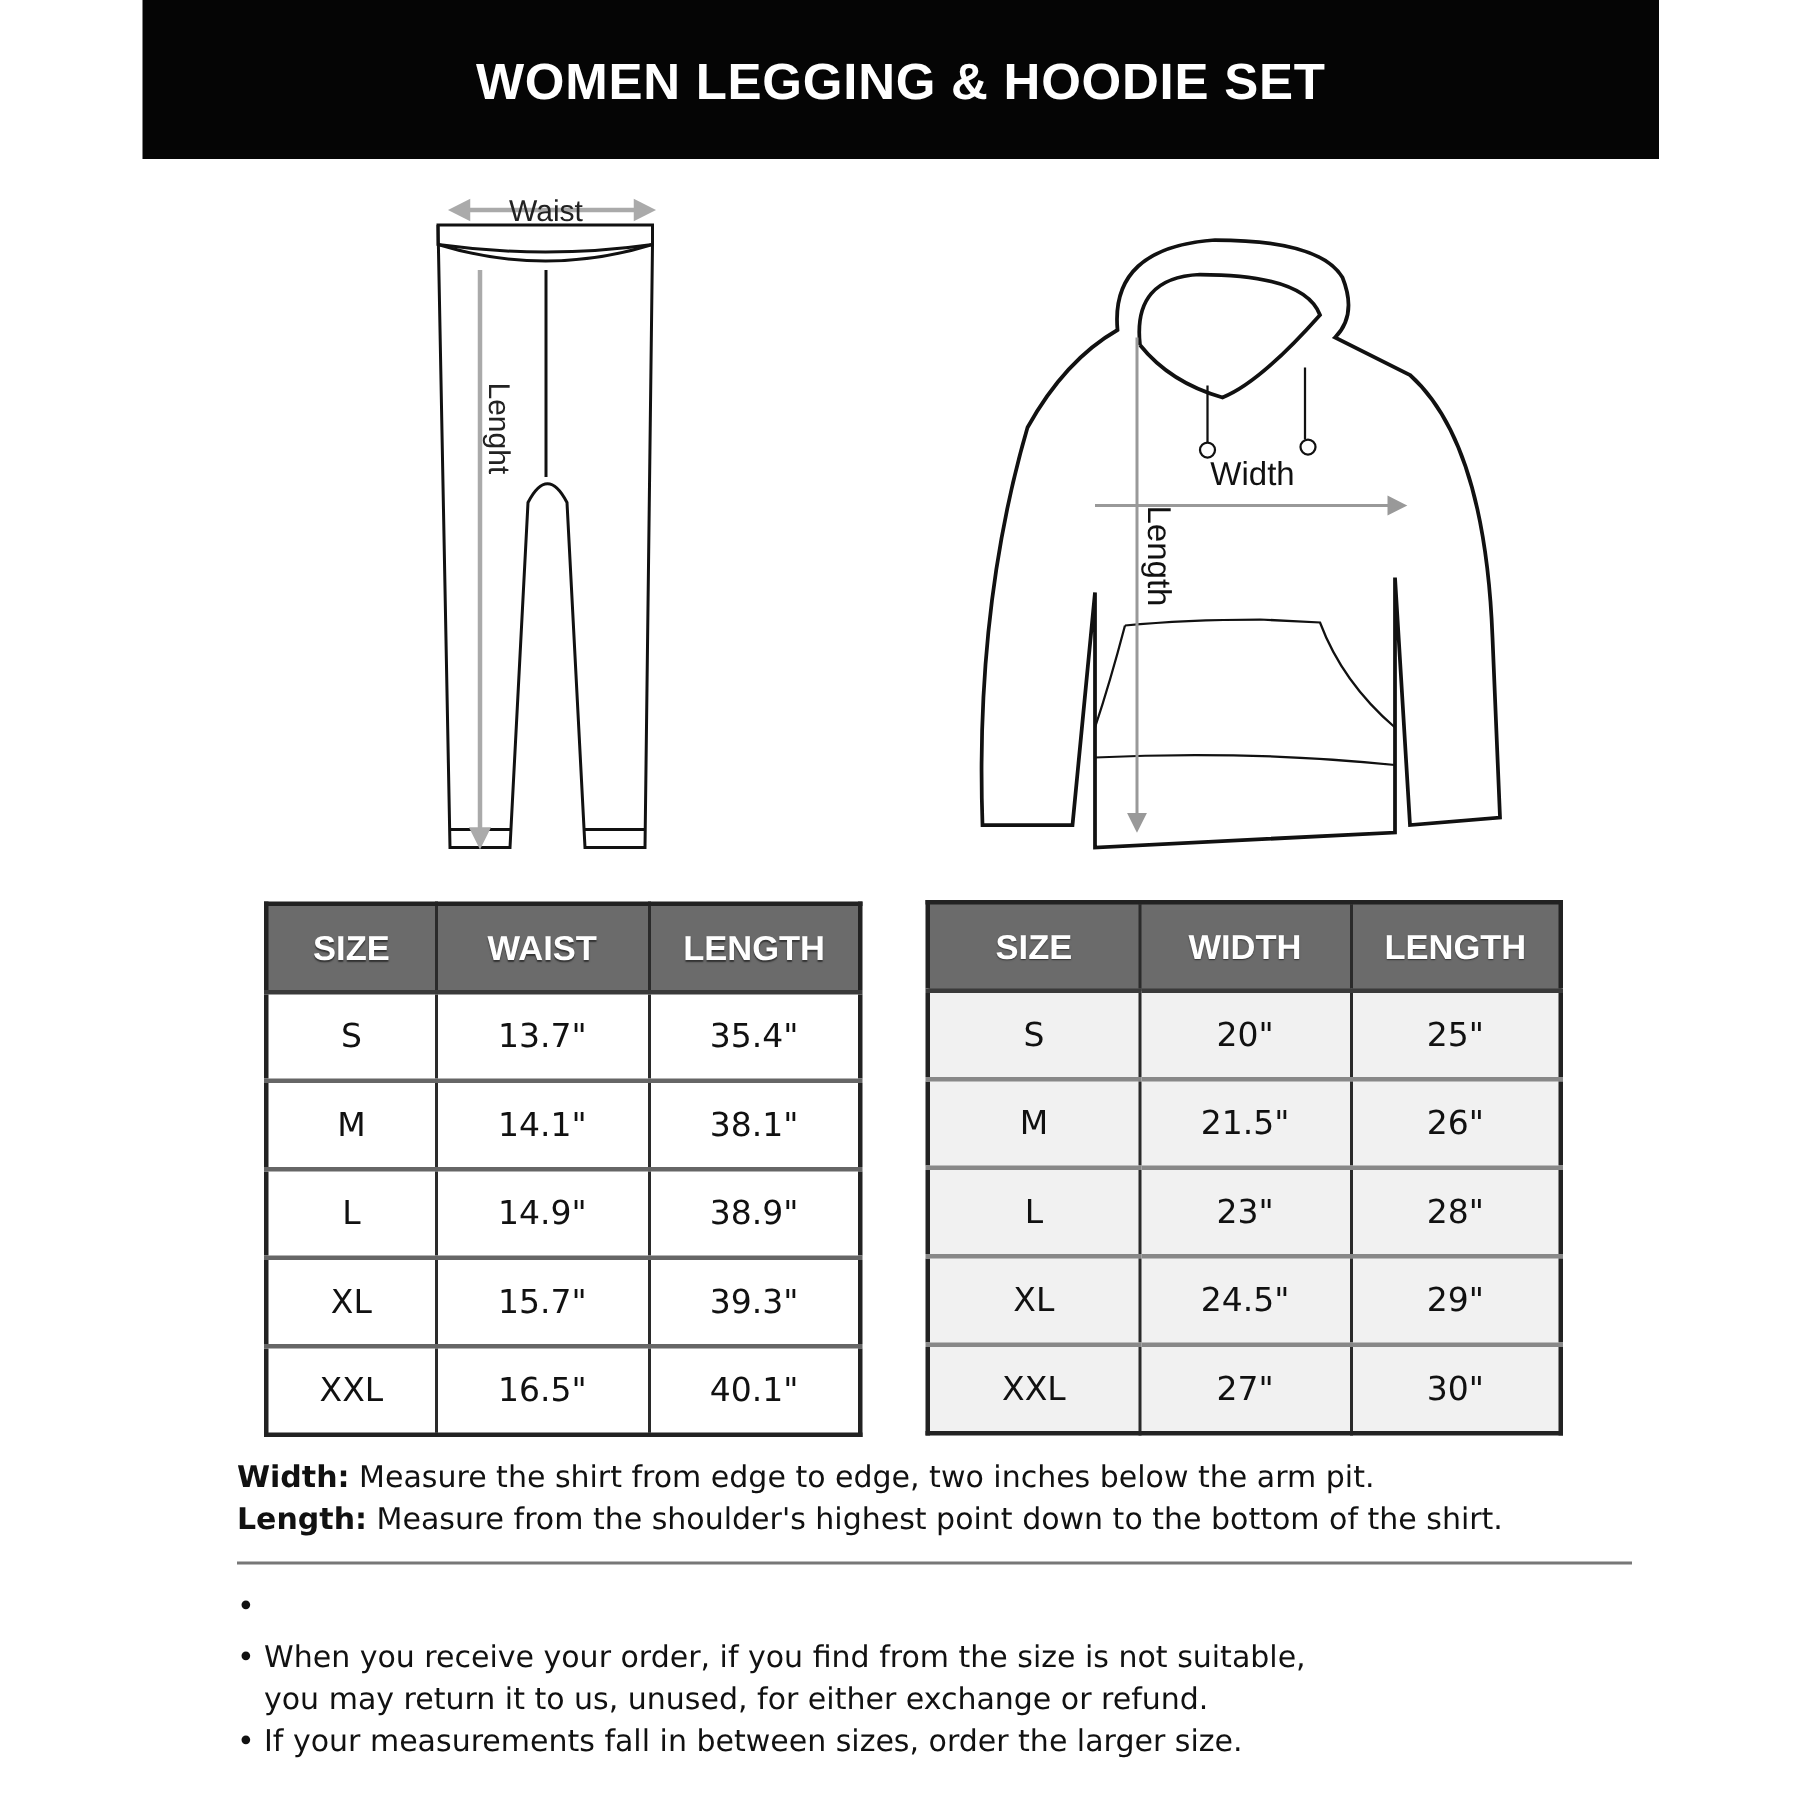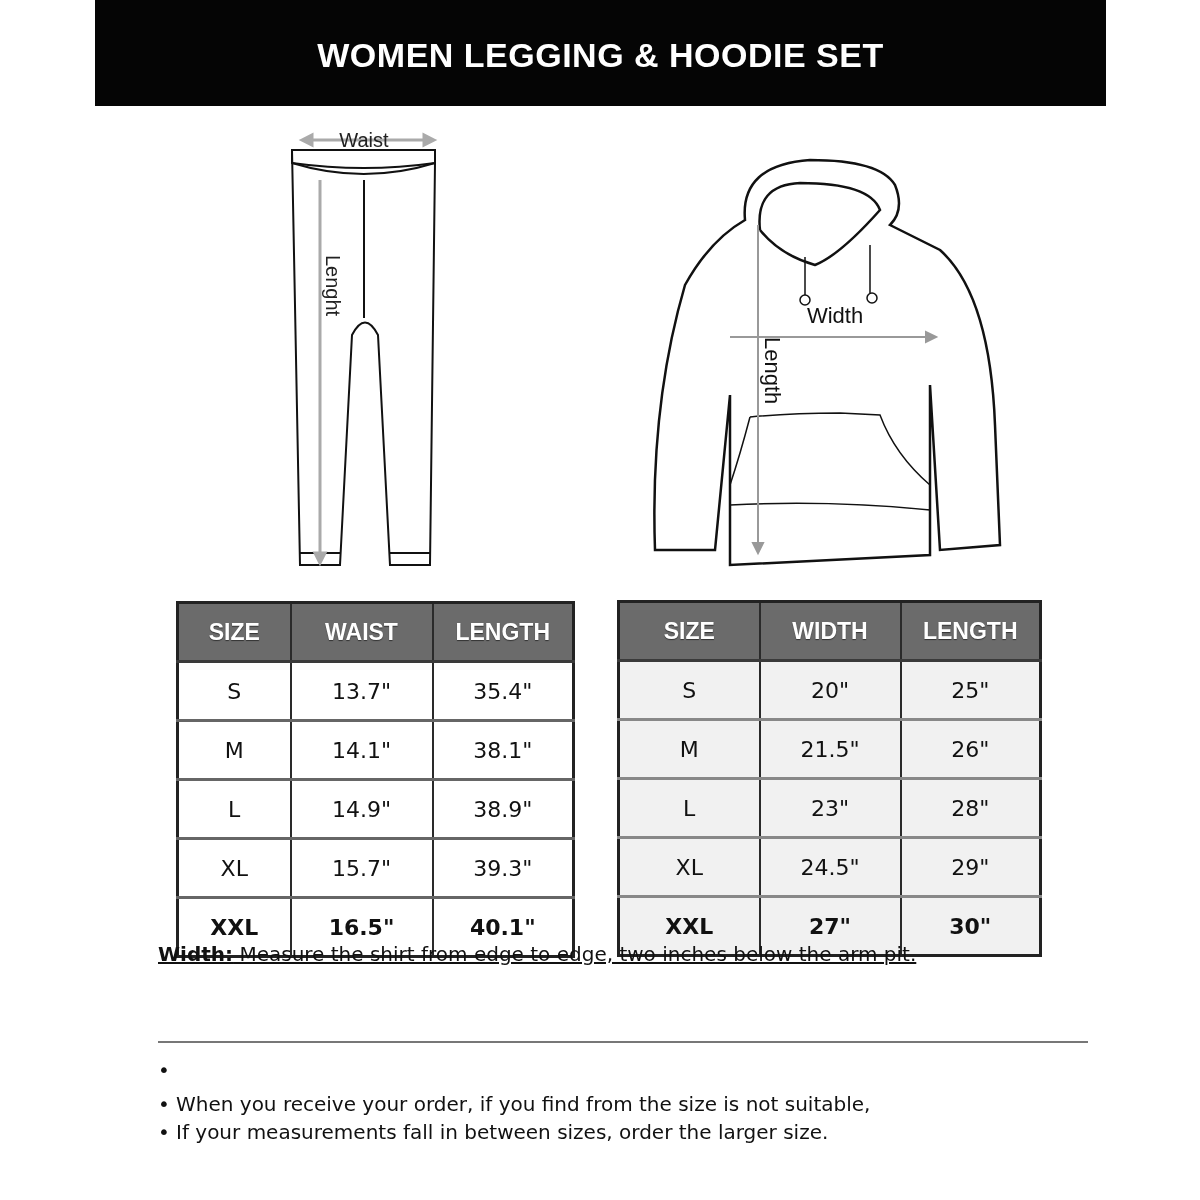--- a/index.html
+++ b/index.html
@@ -11,7 +11,7 @@
   .tbl th { background:#6b6b6b; color:#fff; font-family:"Liberation Sans", sans-serif; font-weight:bold; font-size:23px; height:54px; border-right:2px solid #2a2a2a; border-bottom:3px solid #3a3a3a; text-shadow:0 1px 1px #333; }
   .tbl td { text-align:center; font-size:22px; height:54px; border-right:2px solid #2a2a2a; border-bottom:3px solid #666; background:#fff; color:#111; }
   .tbl.hoodie td { background:#f1f1f1; border-bottom:3px solid #888; }
-  .tbl tr:last-child td { border-bottom:none;font-weight:bold; }
+  .tbl tr:last-child td { border-bottom:none; }
   .tbl th:last-child, .tbl td:last-child { border-right:none; }
   .notes { position:absolute; left:158px; top:940px; width:945px; font-size:20px; line-height:28px;text-decoration:underline; }
   .notes b { font-weight:bold; }

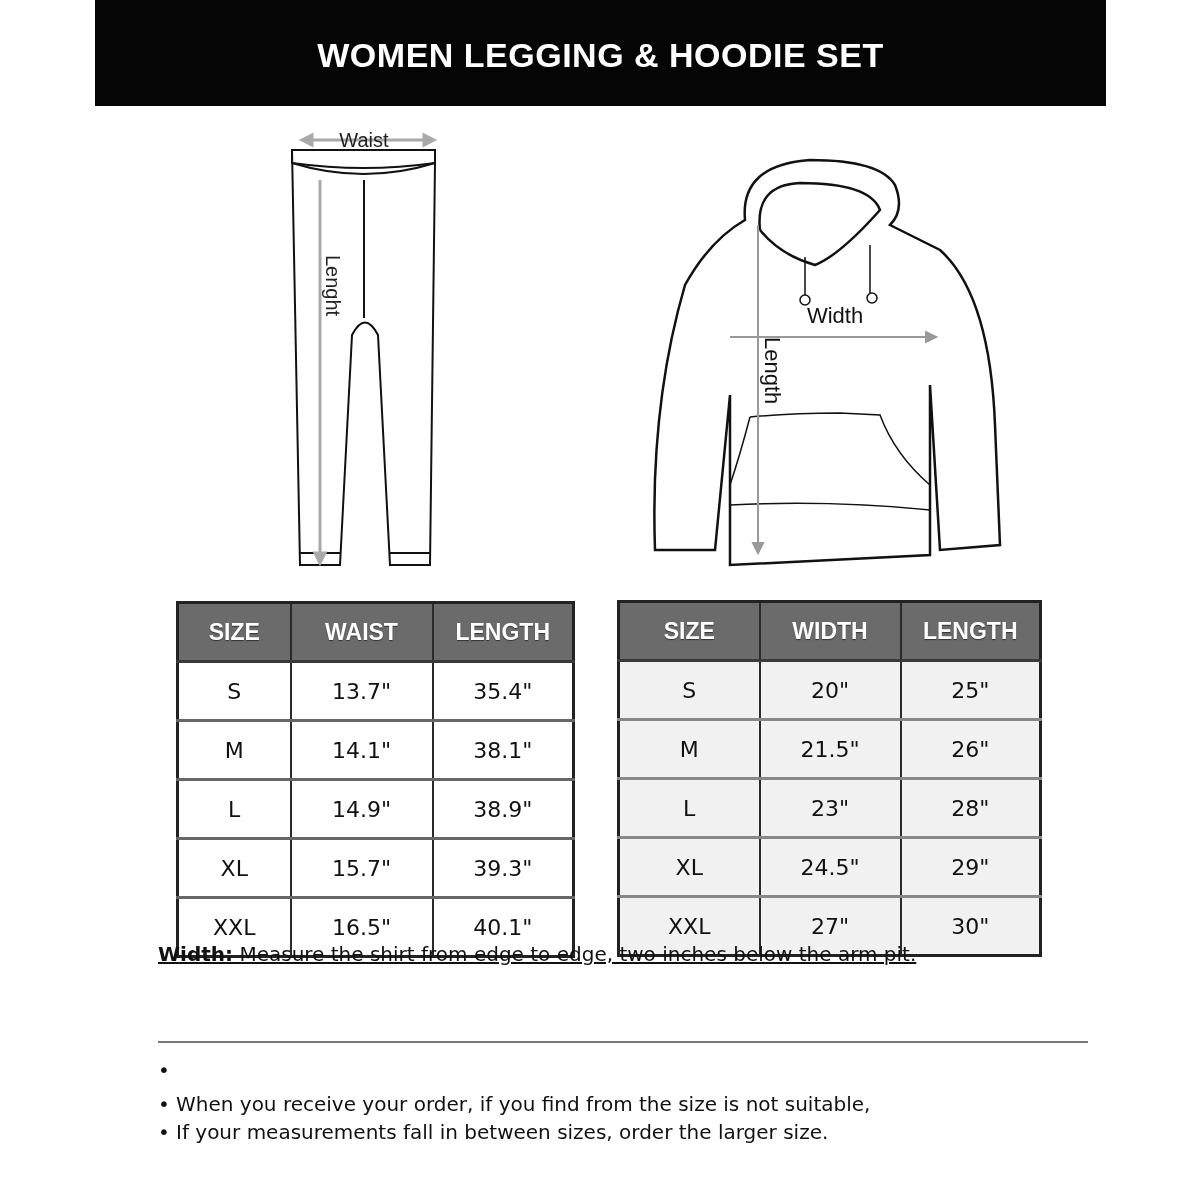--- a/index.html
+++ b/index.html
@@ -13,7 +13,7 @@
   .tbl.hoodie td { background:#f1f1f1; border-bottom:3px solid #888; }
   .tbl tr:last-child td { border-bottom:none; }
   .tbl th:last-child, .tbl td:last-child { border-right:none; }
-  .notes { position:absolute; left:158px; top:940px; width:945px; font-size:20px; line-height:28px;text-decoration:underline; }
+  .notes { position:absolute; left:158px; top:970px; width:945px; font-size:20px; line-height:28px; }
   .notes b { font-weight:bold; }
   .rule { position:absolute; left:158px; top:1041px; width:930px; height:2px; background:#777; }
   .bullets { position:absolute; left:158px; top:1056px; font-size:20px; line-height:28px; }

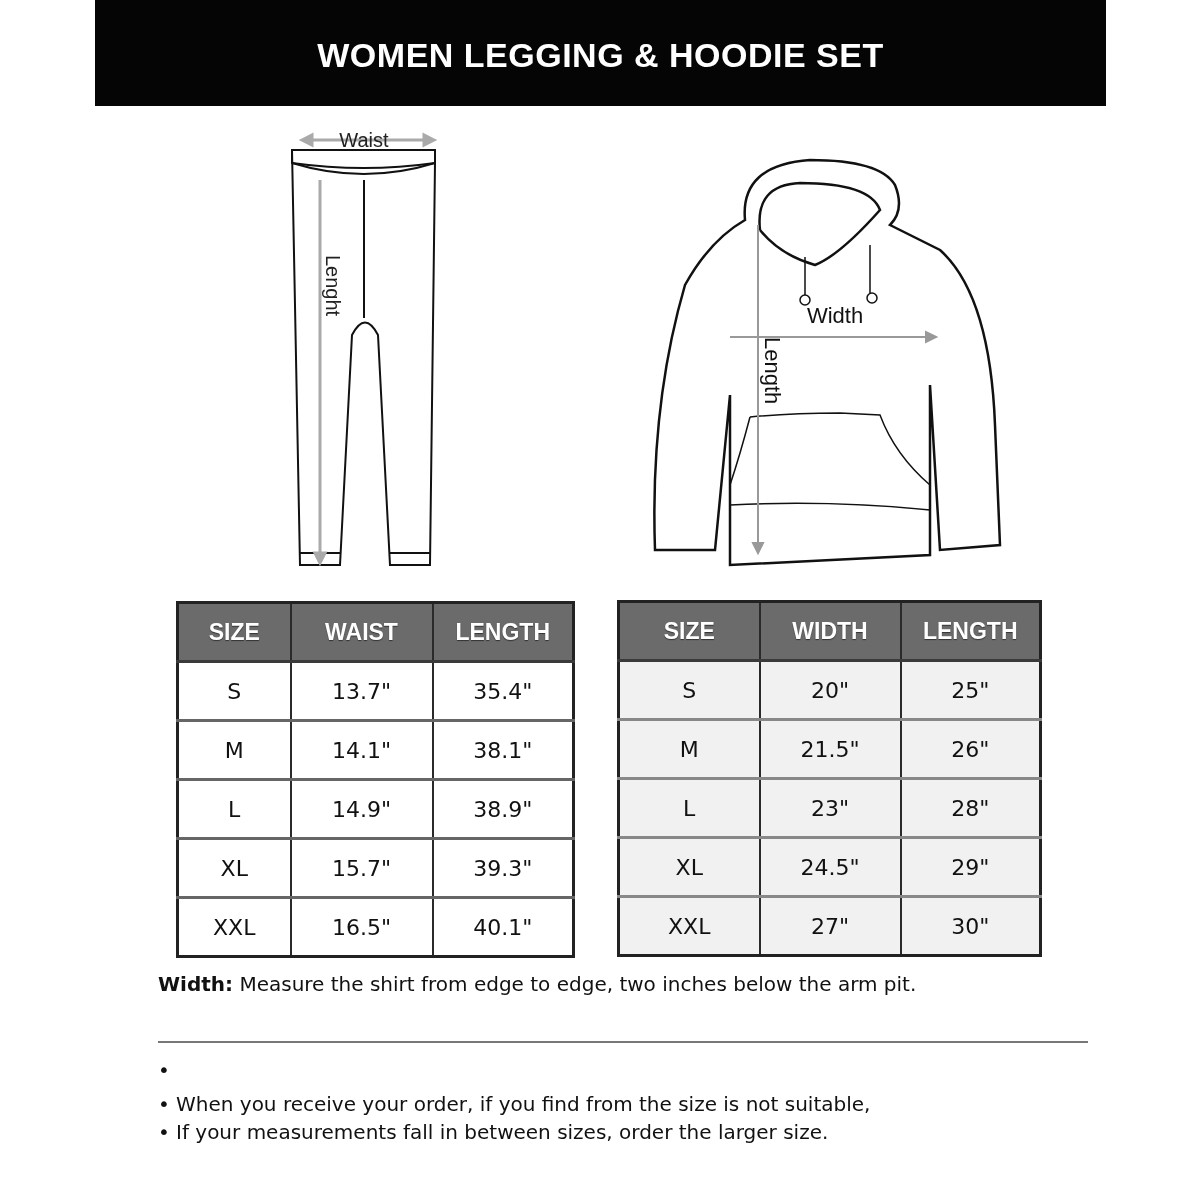--- a/index.html
+++ b/index.html
@@ -154,6 +154,7 @@
 
 <div class="notes">
   <div><b>Width:</b><span> Measure the shirt from edge to edge, two inches below the arm pit.</span></div>
+  <div><b>Length:</b><span> Measure from the shoulder's highest point down to the bottom of the shirt.</span></div>
 </div>
 <div class="rule"></div>
 

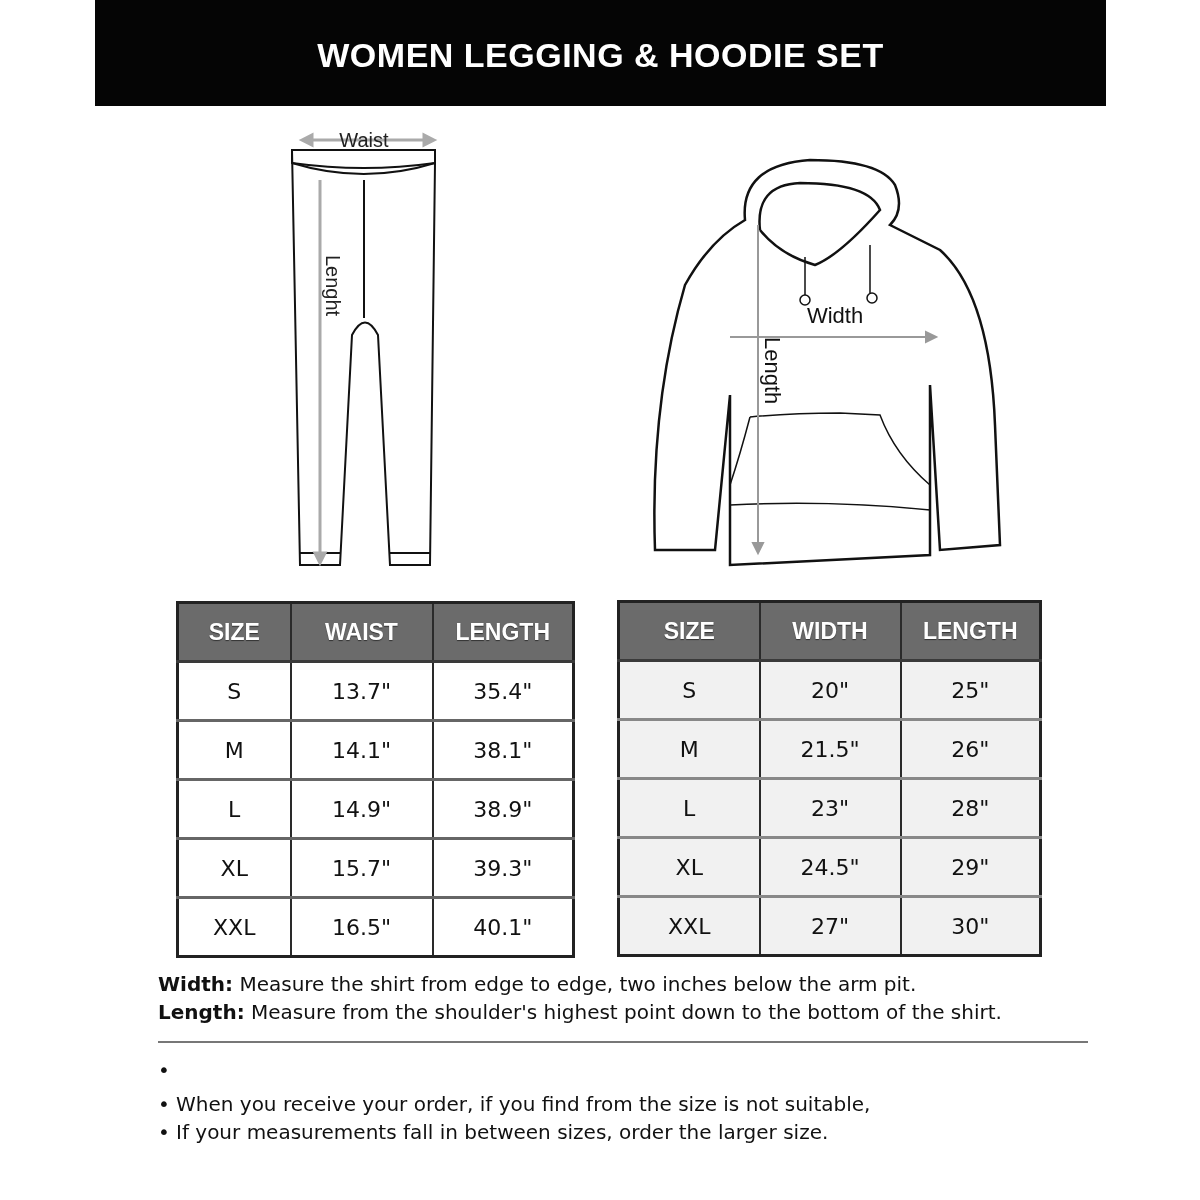--- a/index.html
+++ b/index.html
@@ -166,6 +166,7 @@
       <span class="dot">•</span>
       <span>When you receive your order, if you find from the size is not suitable,</span>
     </div>
+  <div class="indent">you may return it to us, unused, for either exchange or refund.</div>
   <div class="item">
       <span class="dot">•</span>
       <span>If your measurements fall in between sizes, order the larger size.</span>

